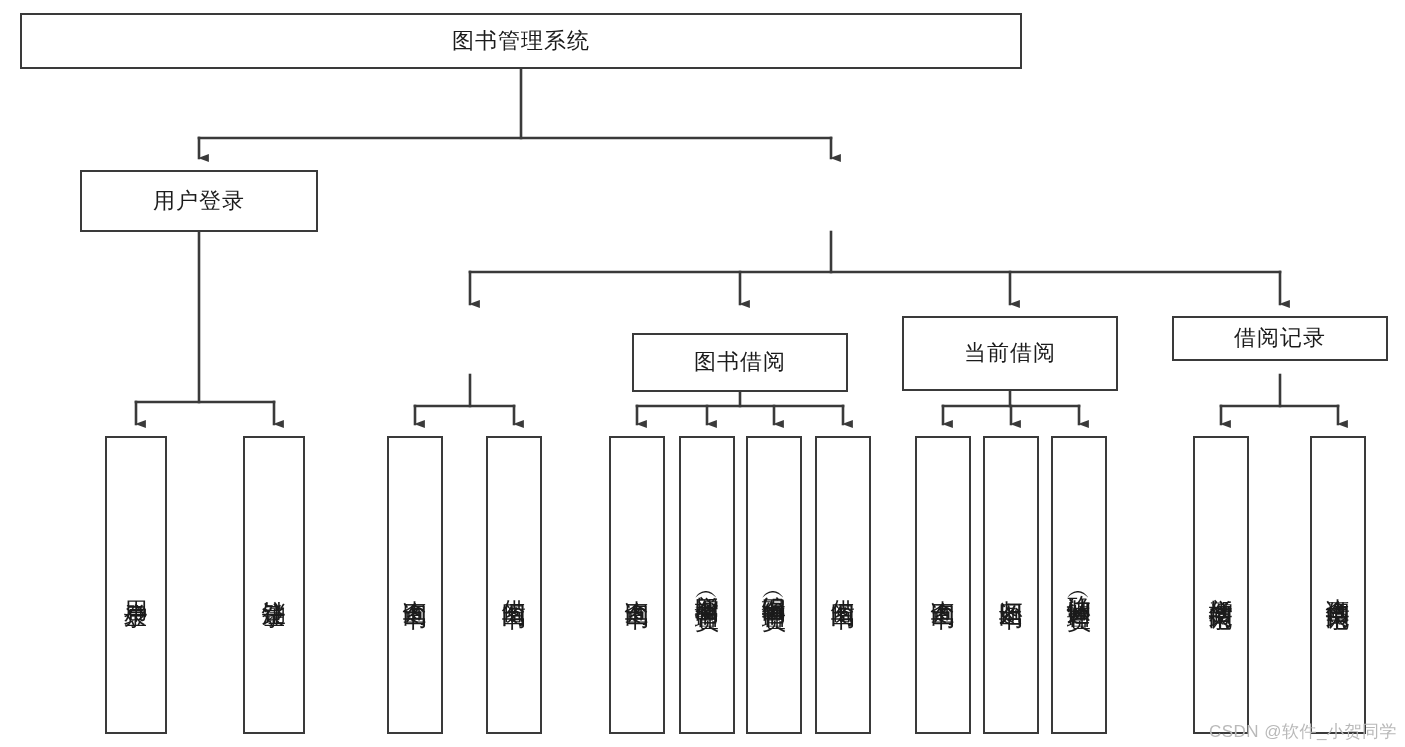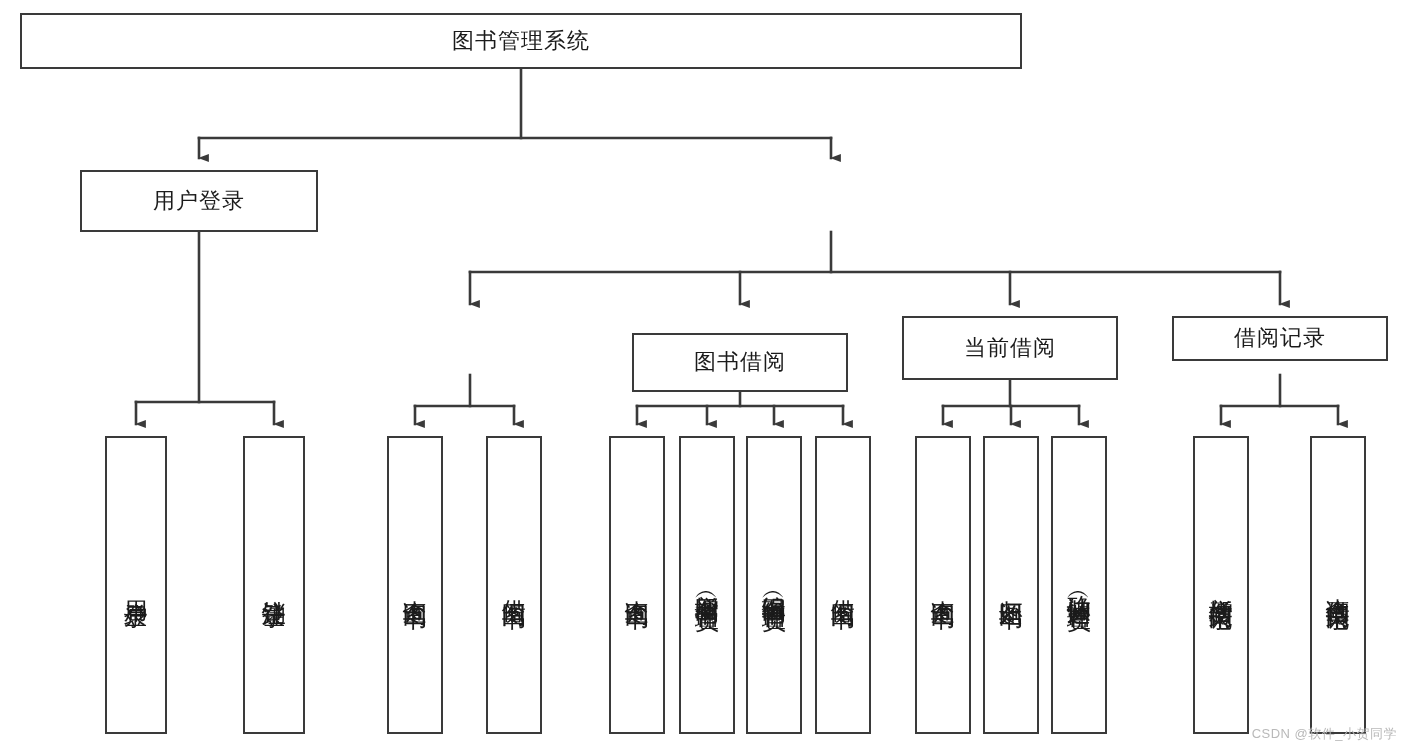--- a/index.html
+++ b/index.html
@@ -129,7 +129,7 @@
   <div class="node node-h" style="left: 80px; top: 170px; width: 238px; height: 62px;">用户登录</div>
 
   <div class="node node-h" style="left: 632px; top: 316px; width: 216px; height: 59px; margin-top: 17px;">图书借阅</div>
-  <div class="node node-h" style="left: 902px; top: 316px; width: 216px; height: 64px;">当前借阅</div>
+  <div class="node node-h" style="left: 902px; top: 316px; width: 216px; height: 75px;">当前借阅</div>
   <div class="node node-h" style="left: 1172px; top: 316px; width: 216px; height: 45px; font-family: Liberation Serif, serif;">借阅记录</div>
 
   <div class="node node-v" style="left: 105px; top: 436px; width: 62px; height: 298px;">

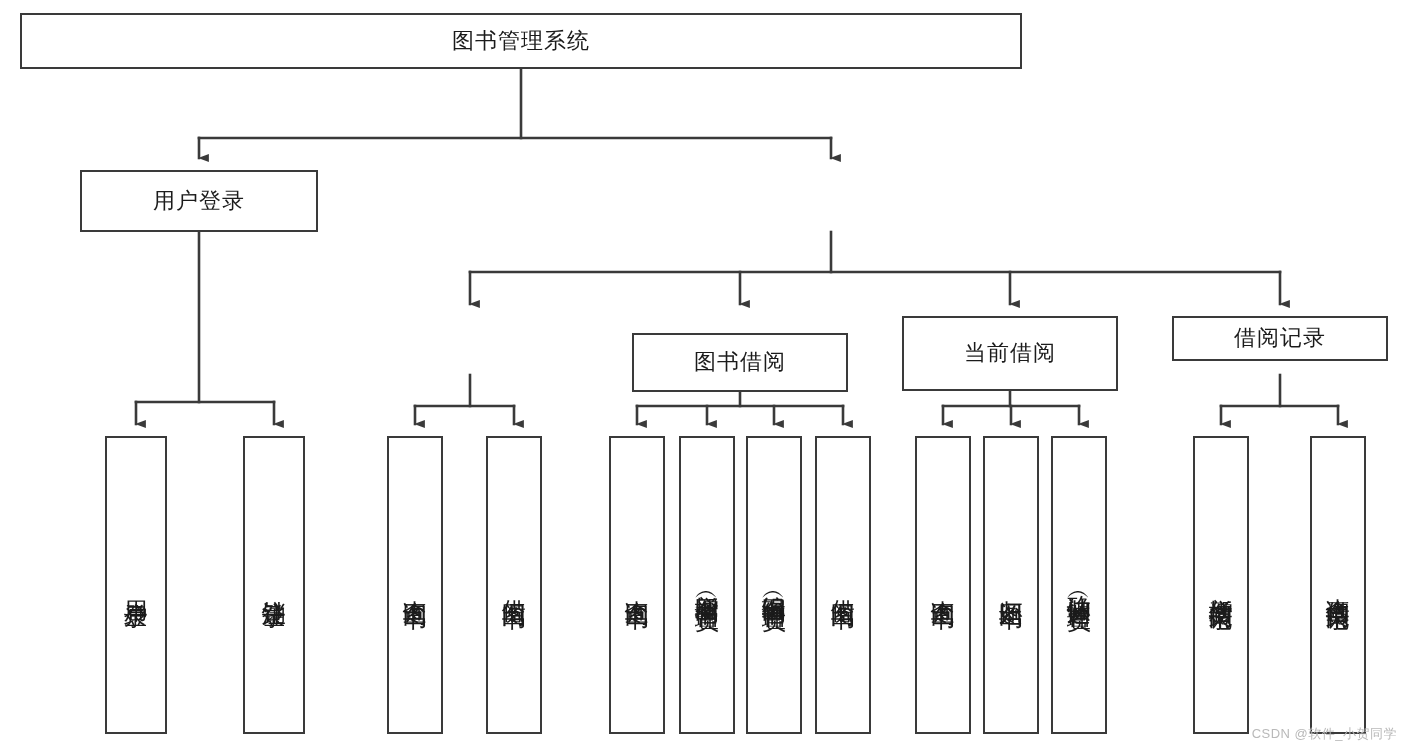--- a/index.html
+++ b/index.html
@@ -62,7 +62,7 @@
     position: absolute;
     right: 8px;
     bottom: 4px;
-    font-size: 13px;
+    font-size: 17px;
     color: #b9b9b9;
     letter-spacing: 0.5px;
     z-index: 3;

